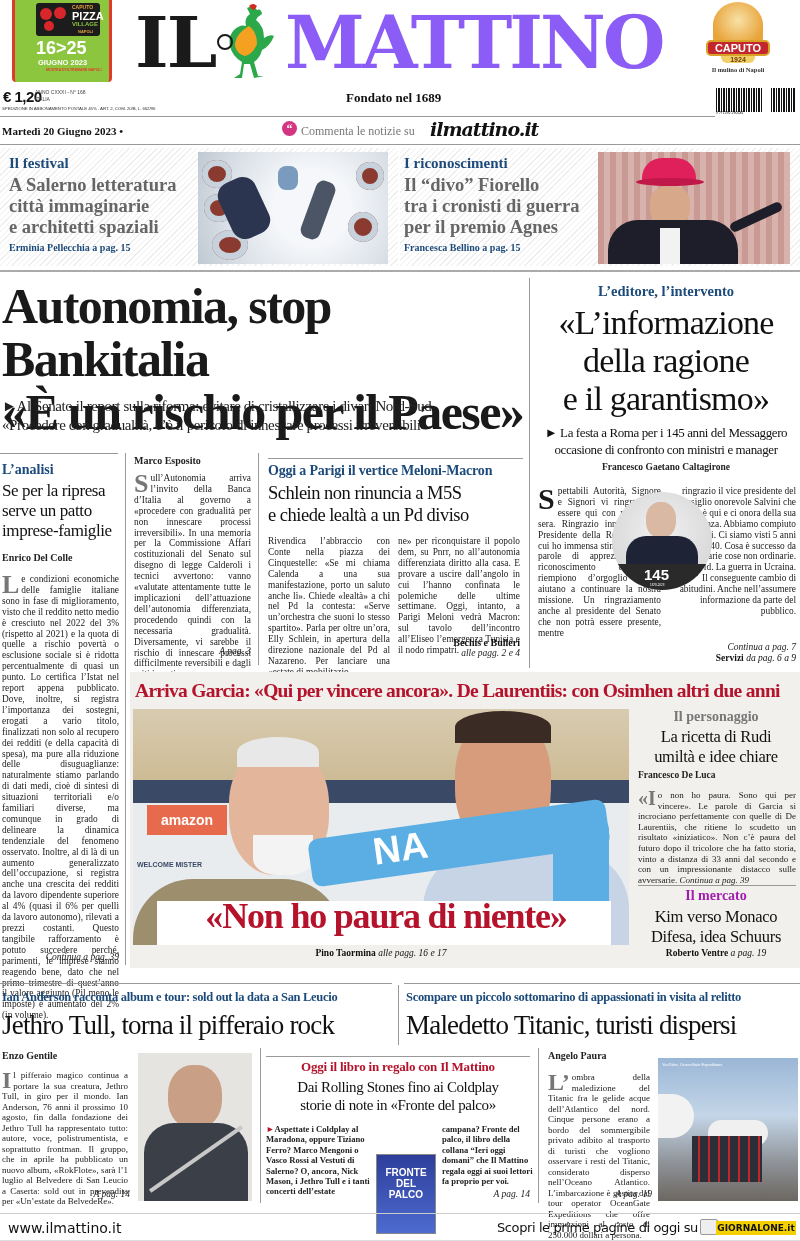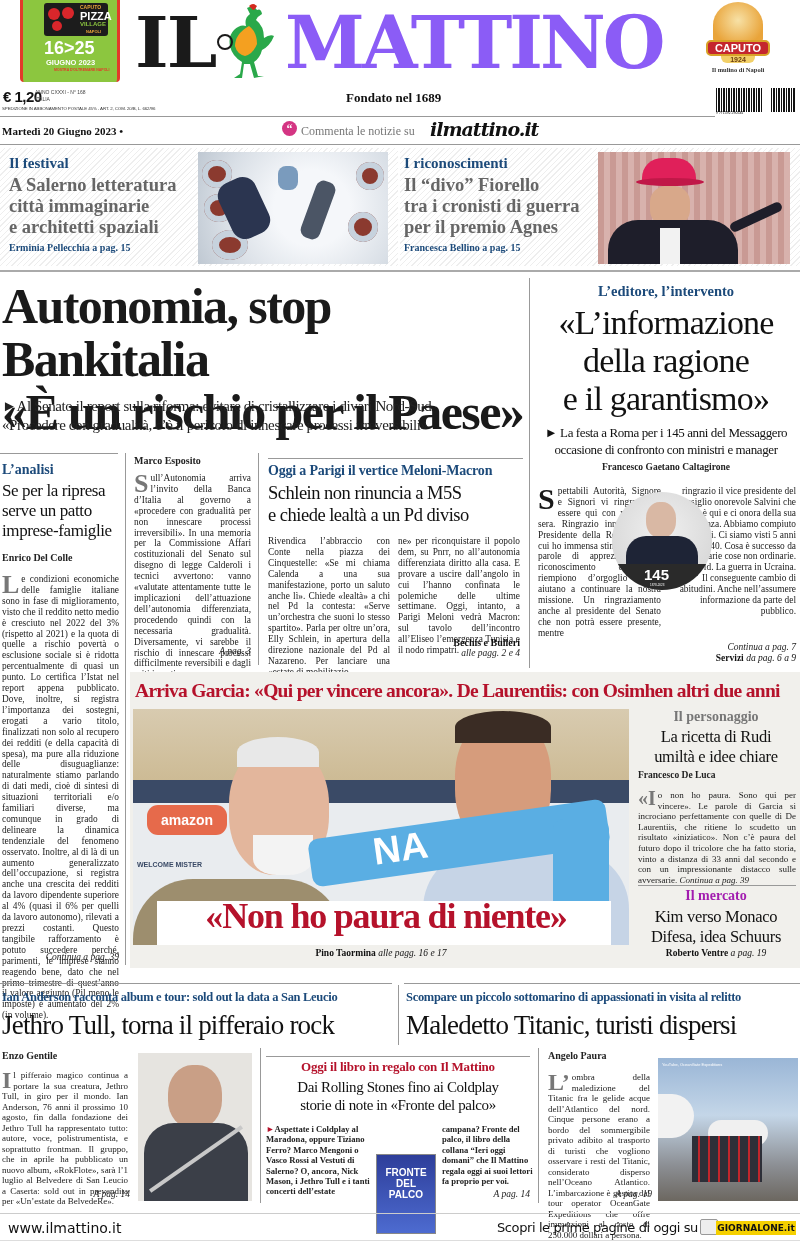--- a/index.html
+++ b/index.html
@@ -17,7 +17,7 @@
 </head>
 <body>
 
-<div class="abs" style="left:14px;top:0;width:112px;height:82px;background:#fff;">
+<div class="abs" style="left:6px;top:0;width:112px;height:82px;background:#fff;">
   <div style="position:absolute;left:6px;top:0;width:100px;height:82px;background:#8cc63f;border-left:3px solid #e23a2a;border-right:3px solid #e23a2a;border-radius:0 0 4px 4px;"></div>
   <div style="position:absolute;left:30px;top:3px;width:64px;height:33px;background:#1c1c1c;border-radius:3px;"></div>
   <div style="position:absolute;left:34px;top:8px;width:12px;height:12px;border-radius:50%;background:#d9262b;"></div>

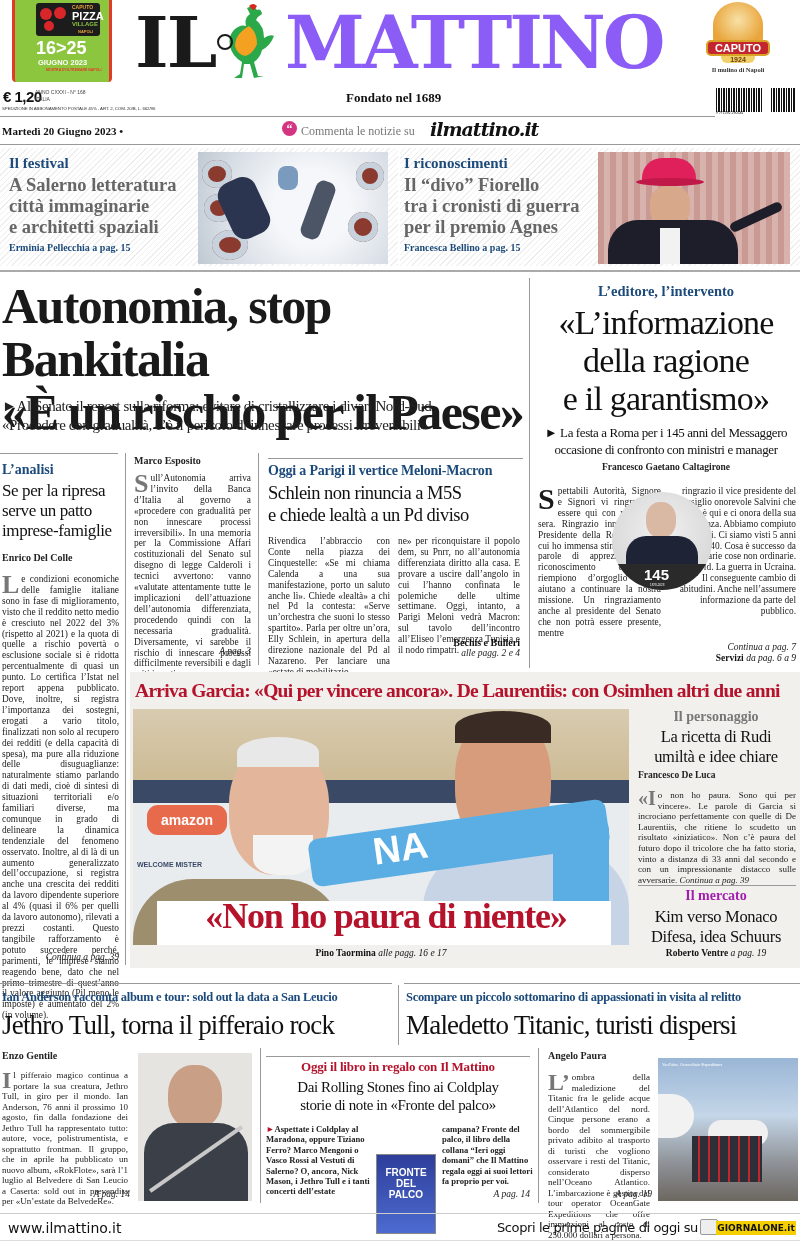--- a/index.html
+++ b/index.html
@@ -187,7 +187,7 @@
 <div class="abs" style="left:135px;top:680px;width:662px;font:bold 19.5px 'Liberation Serif',serif;letter-spacing:-0.7px;color:#b5122b;white-space:nowrap;">Arriva Garcia: «Qui per vincere ancora». De Laurentiis: con Osimhen altri due anni</div>
 
 <div class="abs photo" style="left:133px;top:709px;width:496px;height:236px;background:linear-gradient(180deg,#d8cbb0 0,#cdbb95 30%,#3a4a66 30%,#3a4a66 40%,#e9ecef 40%);">
-  <div style="position:absolute;left:14px;top:96px;width:80px;height:30px;background:#e66a4b;color:#fff;font:bold 14px 'Liberation Sans',sans-serif;text-align:center;line-height:30px;border-radius:11px;">amazon</div>
+  <div style="position:absolute;left:14px;top:96px;width:80px;height:30px;background:#e66a4b;color:#fff;font:bold 14px 'Liberation Sans',sans-serif;text-align:center;line-height:30px;border-radius:0;">amazon</div>
   <div style="position:absolute;left:4px;top:152px;font:bold 7px 'Liberation Sans',sans-serif;color:#3a4a66;">WELCOME MISTER</div>
   <div style="position:absolute;left:96px;top:36px;width:100px;height:130px;border-radius:45%;background:#e3b69c;"></div>
   <div style="position:absolute;left:104px;top:28px;width:82px;height:30px;border-radius:50% 50% 0 0;background:#e8e8e8;"></div>

